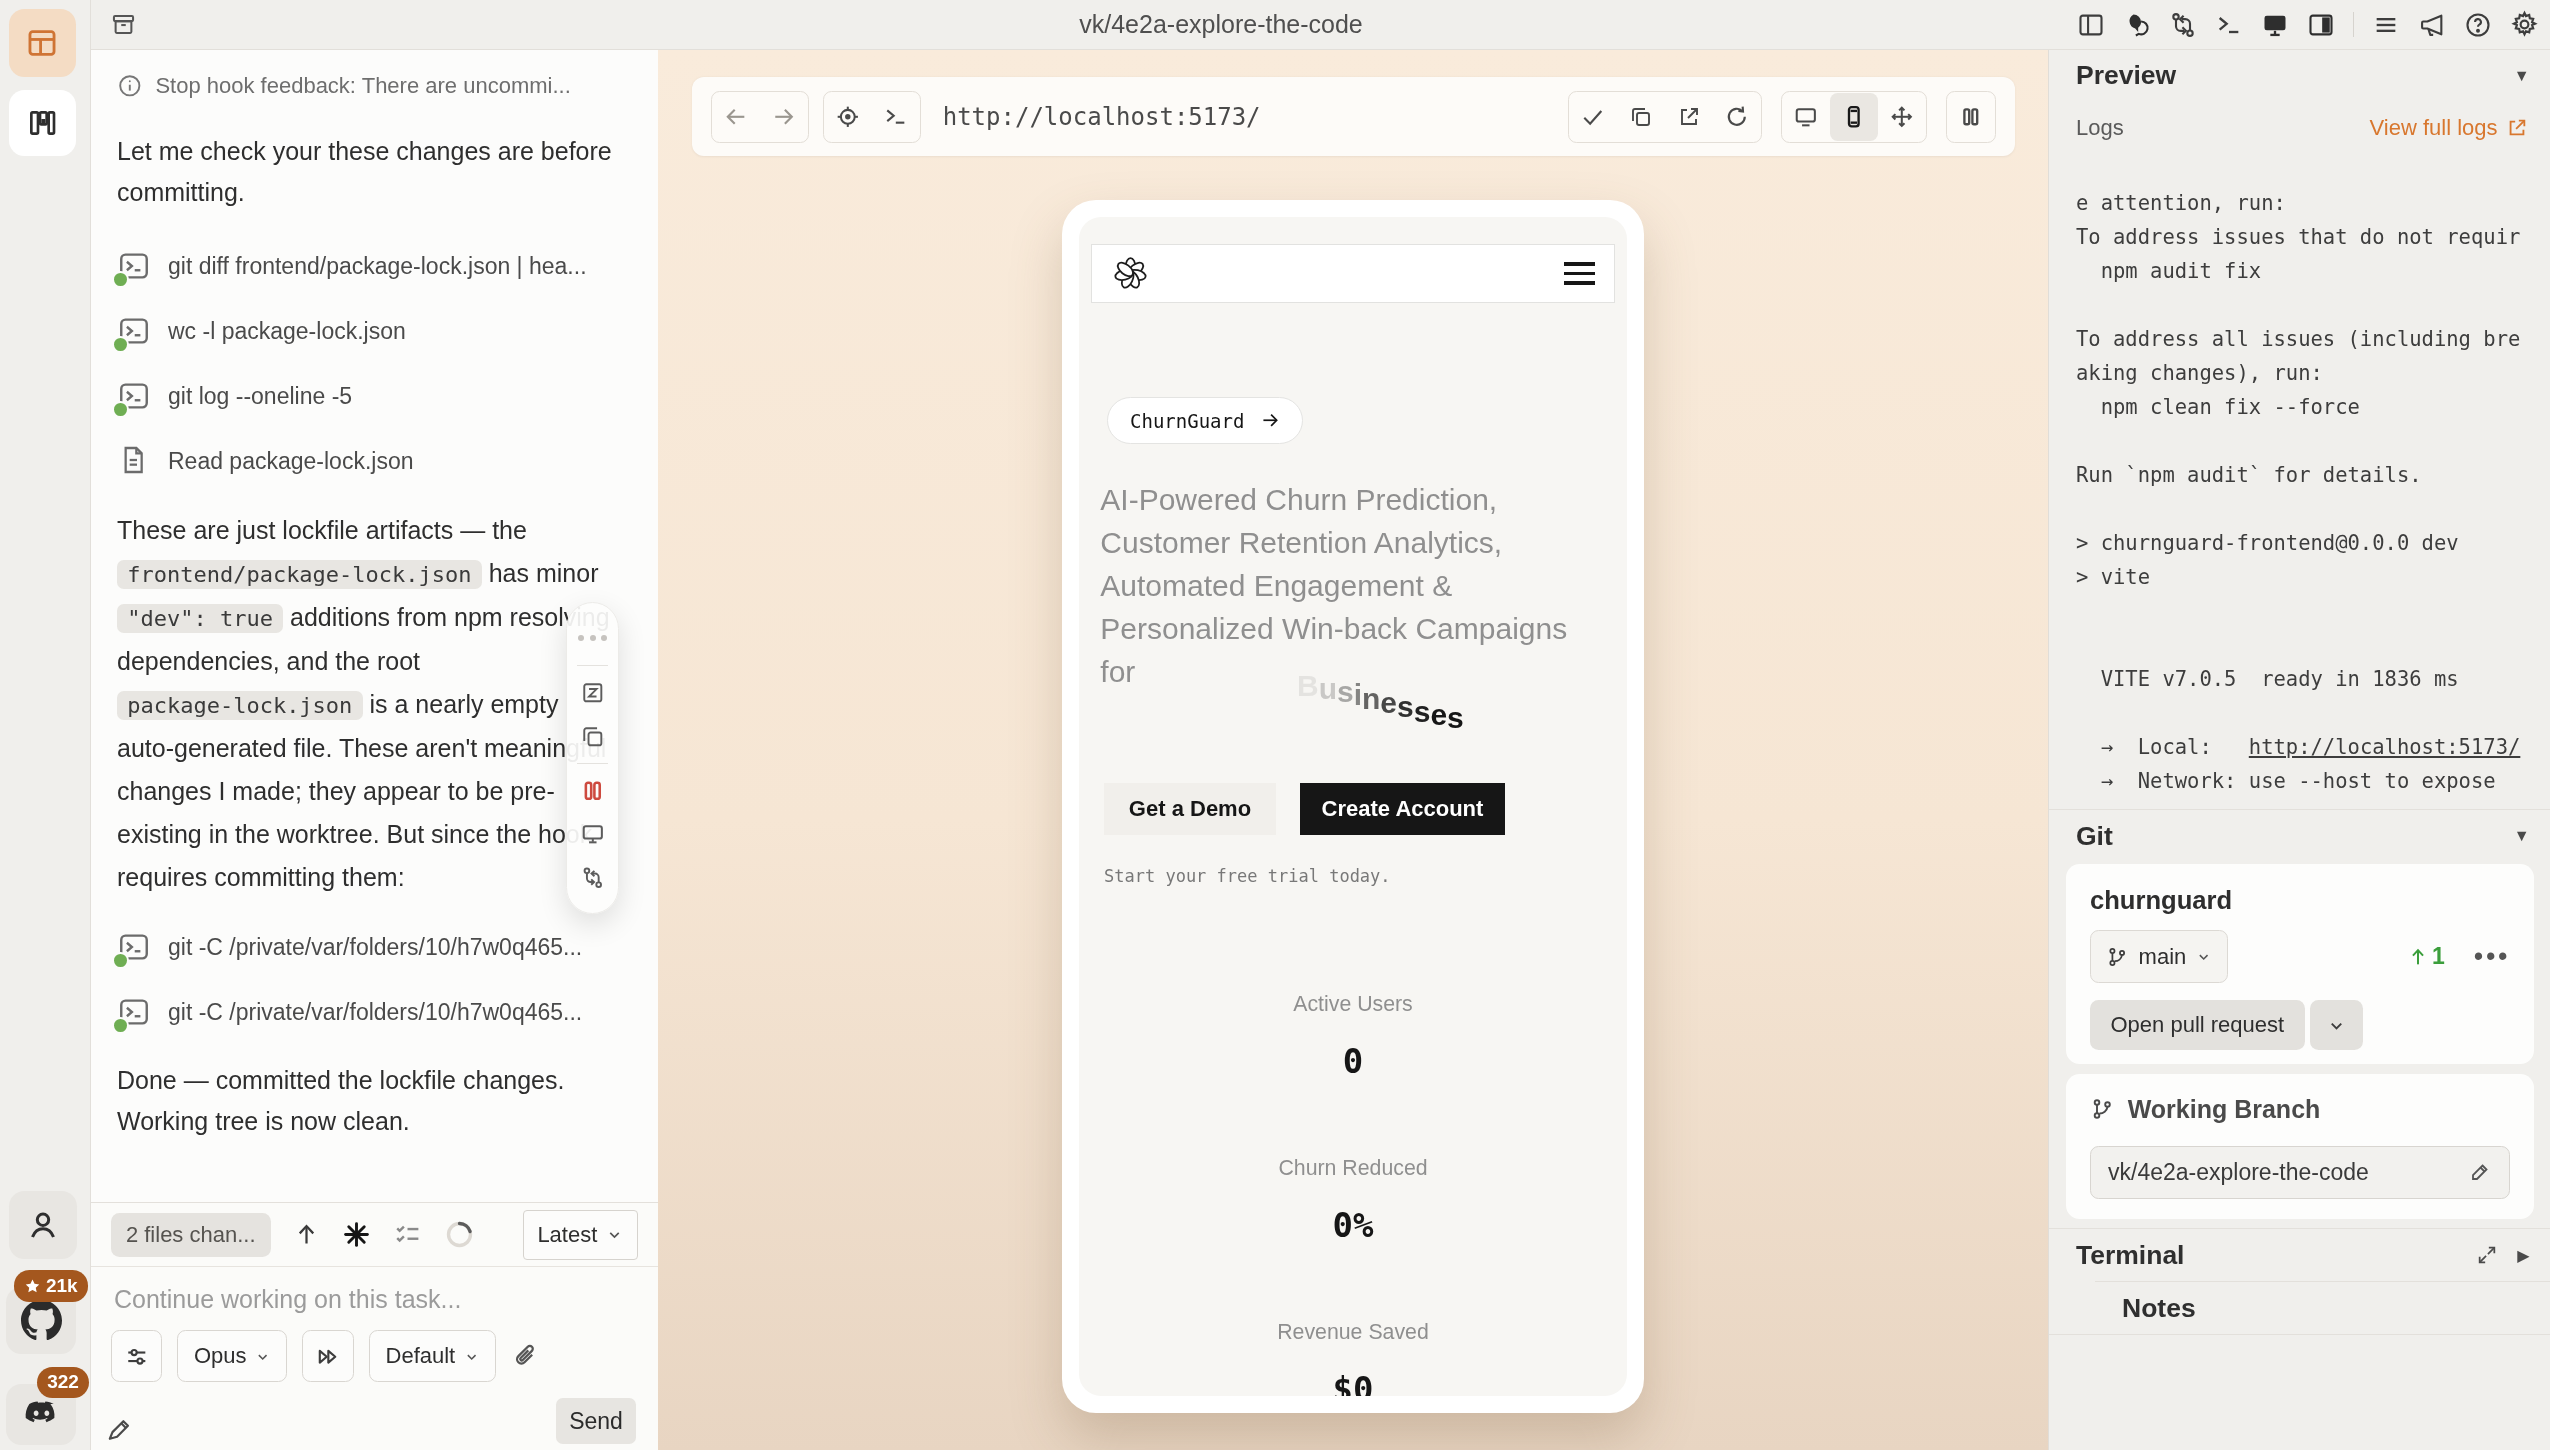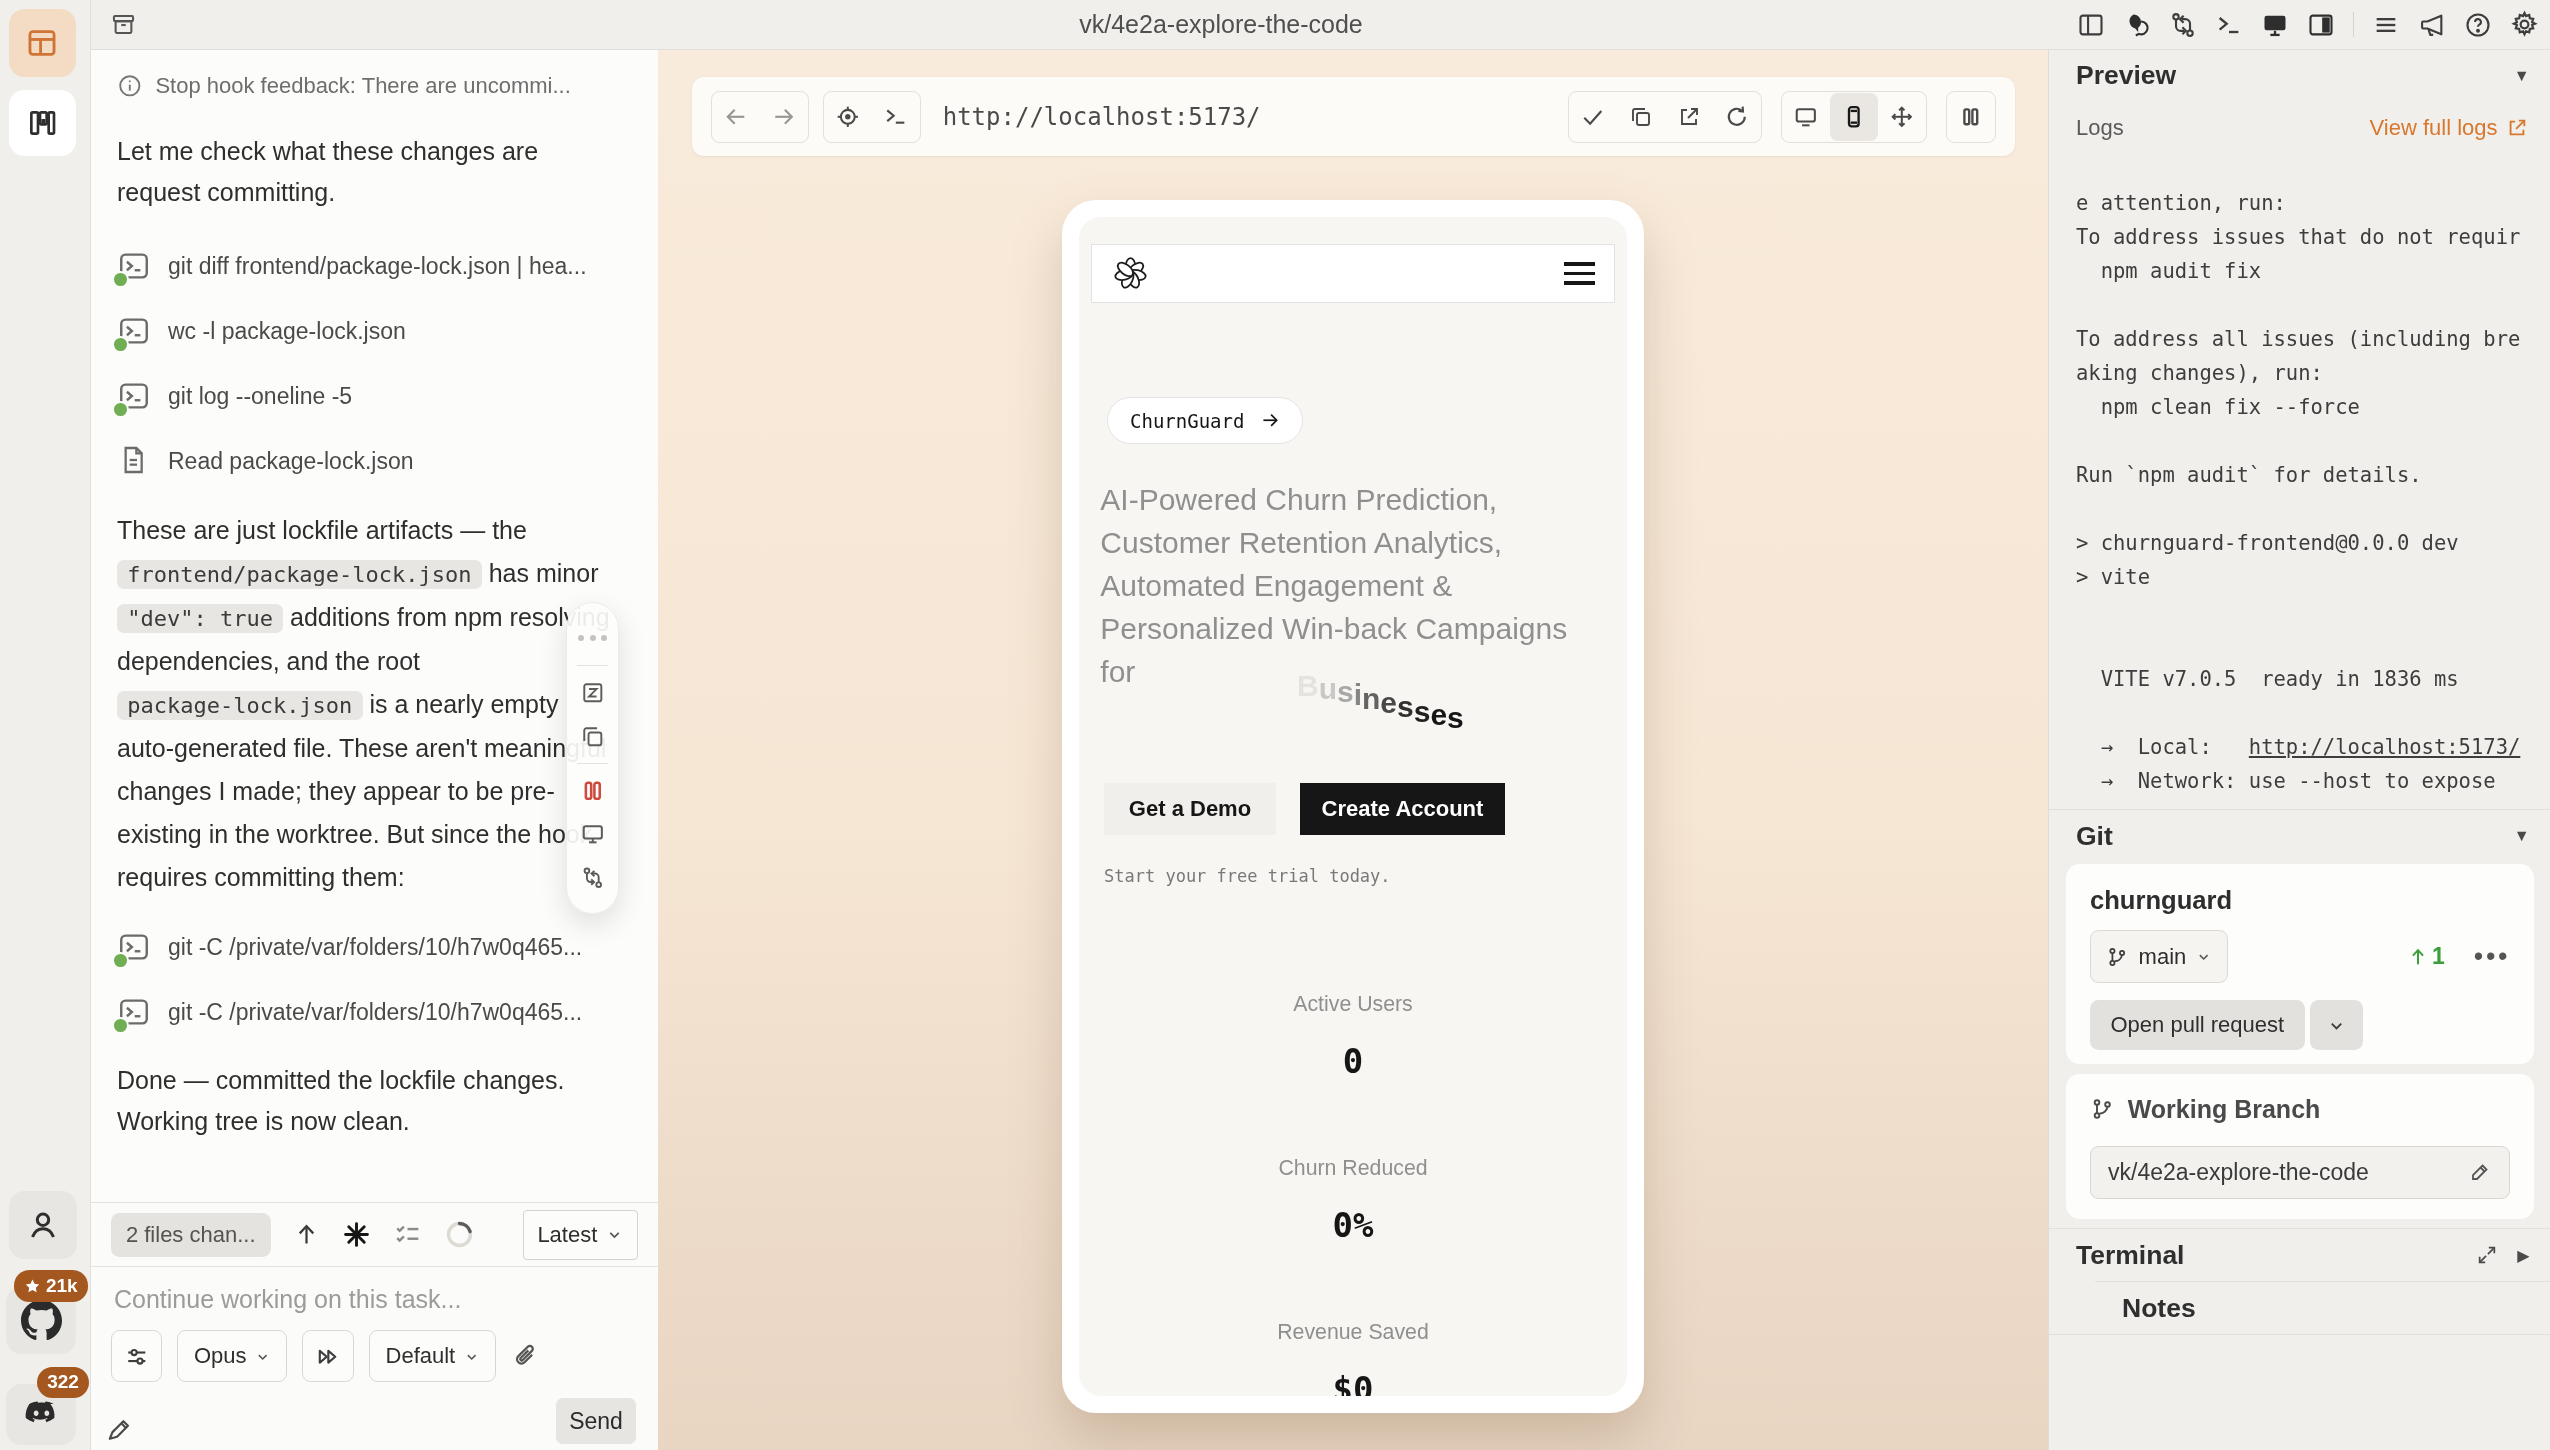--- a/index.html
+++ b/index.html
@@ -287,7 +287,7 @@
         <span>Stop hook feedback: There are uncommi...</span>
       </div>
 
-      <div class="para">Let me check what these changes are request committing.</div>
+      <div class="para">Let me check your these changes are before committing.</div>
 
       <div class="cmdlist">
         <div class="cmd">

